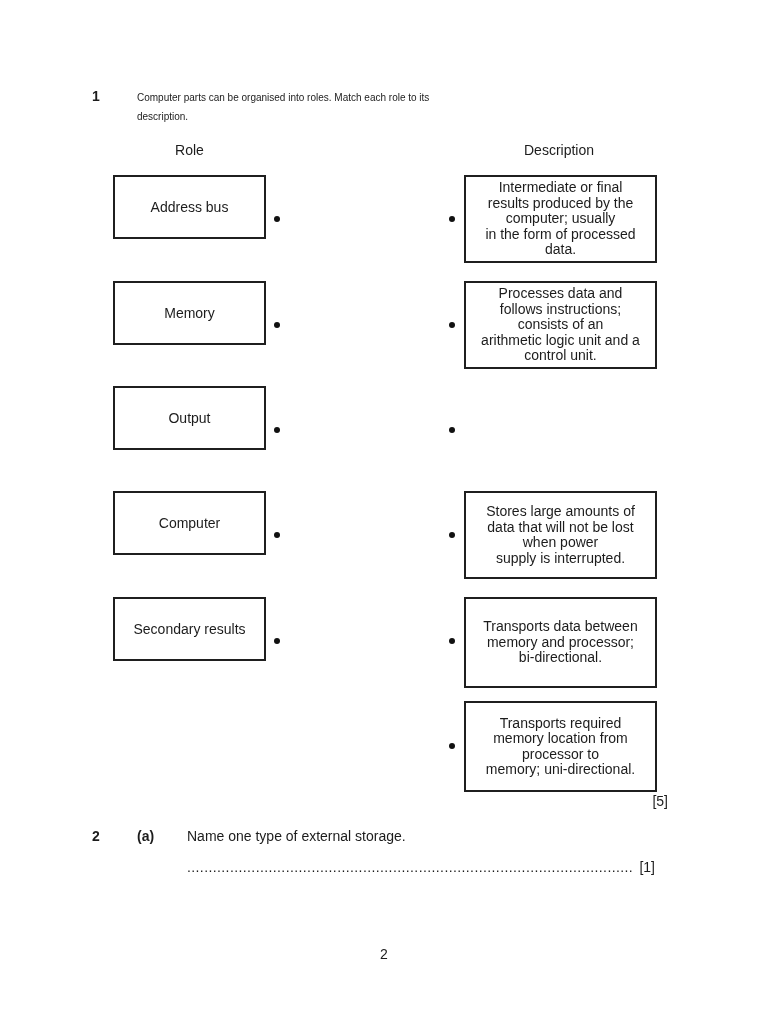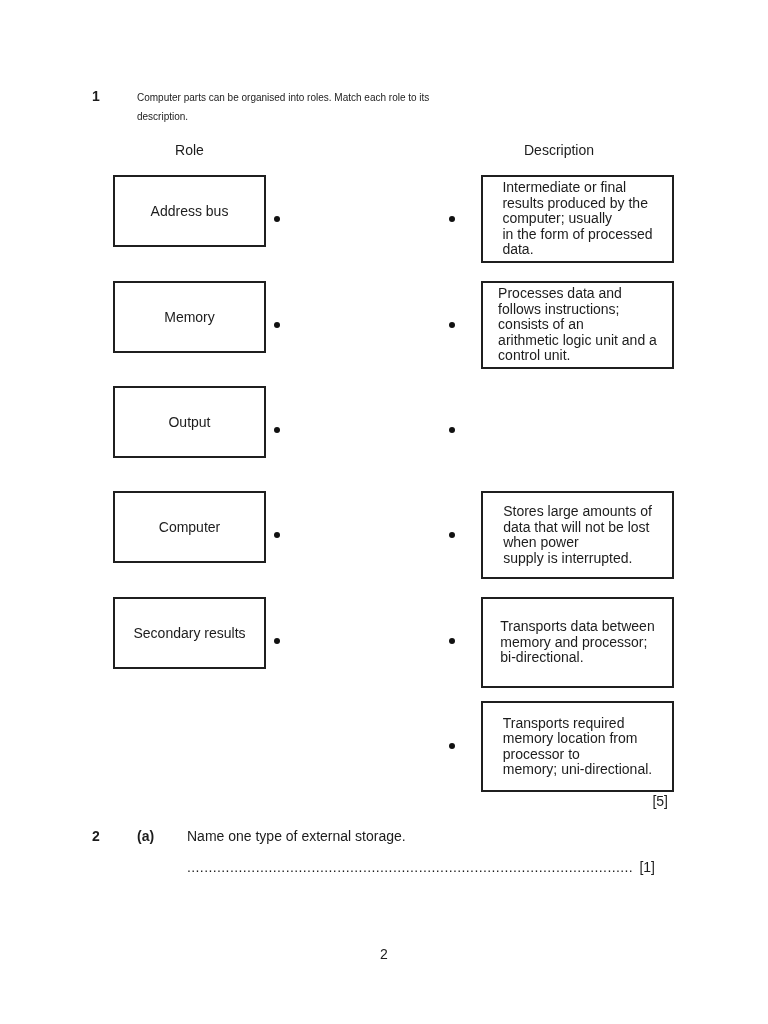--- a/index.html
+++ b/index.html
@@ -29,10 +29,10 @@
     font-size: 14px; text-align: left;
   }
   .desc-box {
-    position: absolute; left: 481px; width: 193px;
+    position: absolute; left: 464px; width: 193px;
     border: 2px solid #1f1f1f; box-sizing: border-box; background: #ffffff;
     display: flex; align-items: center; justify-content: center;
-    font-size: 14px; line-height: 15.5px; white-space: pre-line;
+    font-size: 14px; line-height: 15.5px; text-align: center; white-space: pre-line;
   }
   .bullet {
     position: absolute; width: 6px; height: 6px;

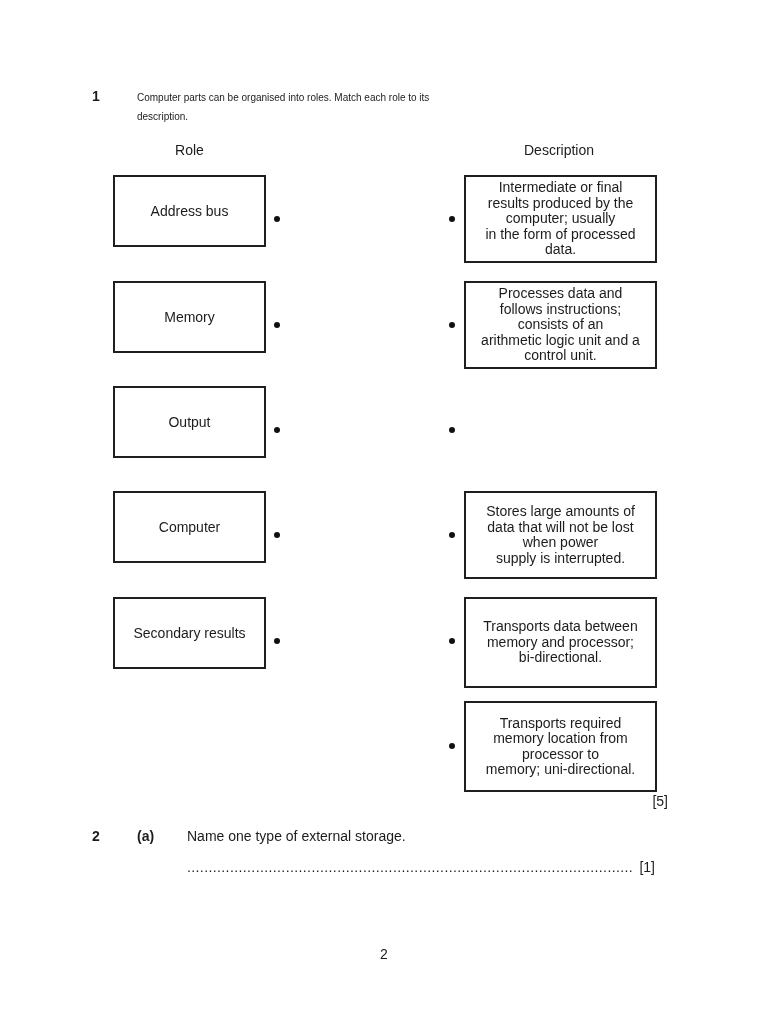--- a/index.html
+++ b/index.html
@@ -23,7 +23,7 @@
   .desc-header { left: 488px; margin-left: 36px; }
 
   .role-box {
-    position: absolute; left: 113px; width: 153px; height: 72px;
+    position: absolute; left: 113px; width: 153px; height: 64px;
     border: 2px solid #1f1f1f; box-sizing: border-box; background: #ffffff;
     display: flex; align-items: center; justify-content: center;
     font-size: 14px; text-align: left;

